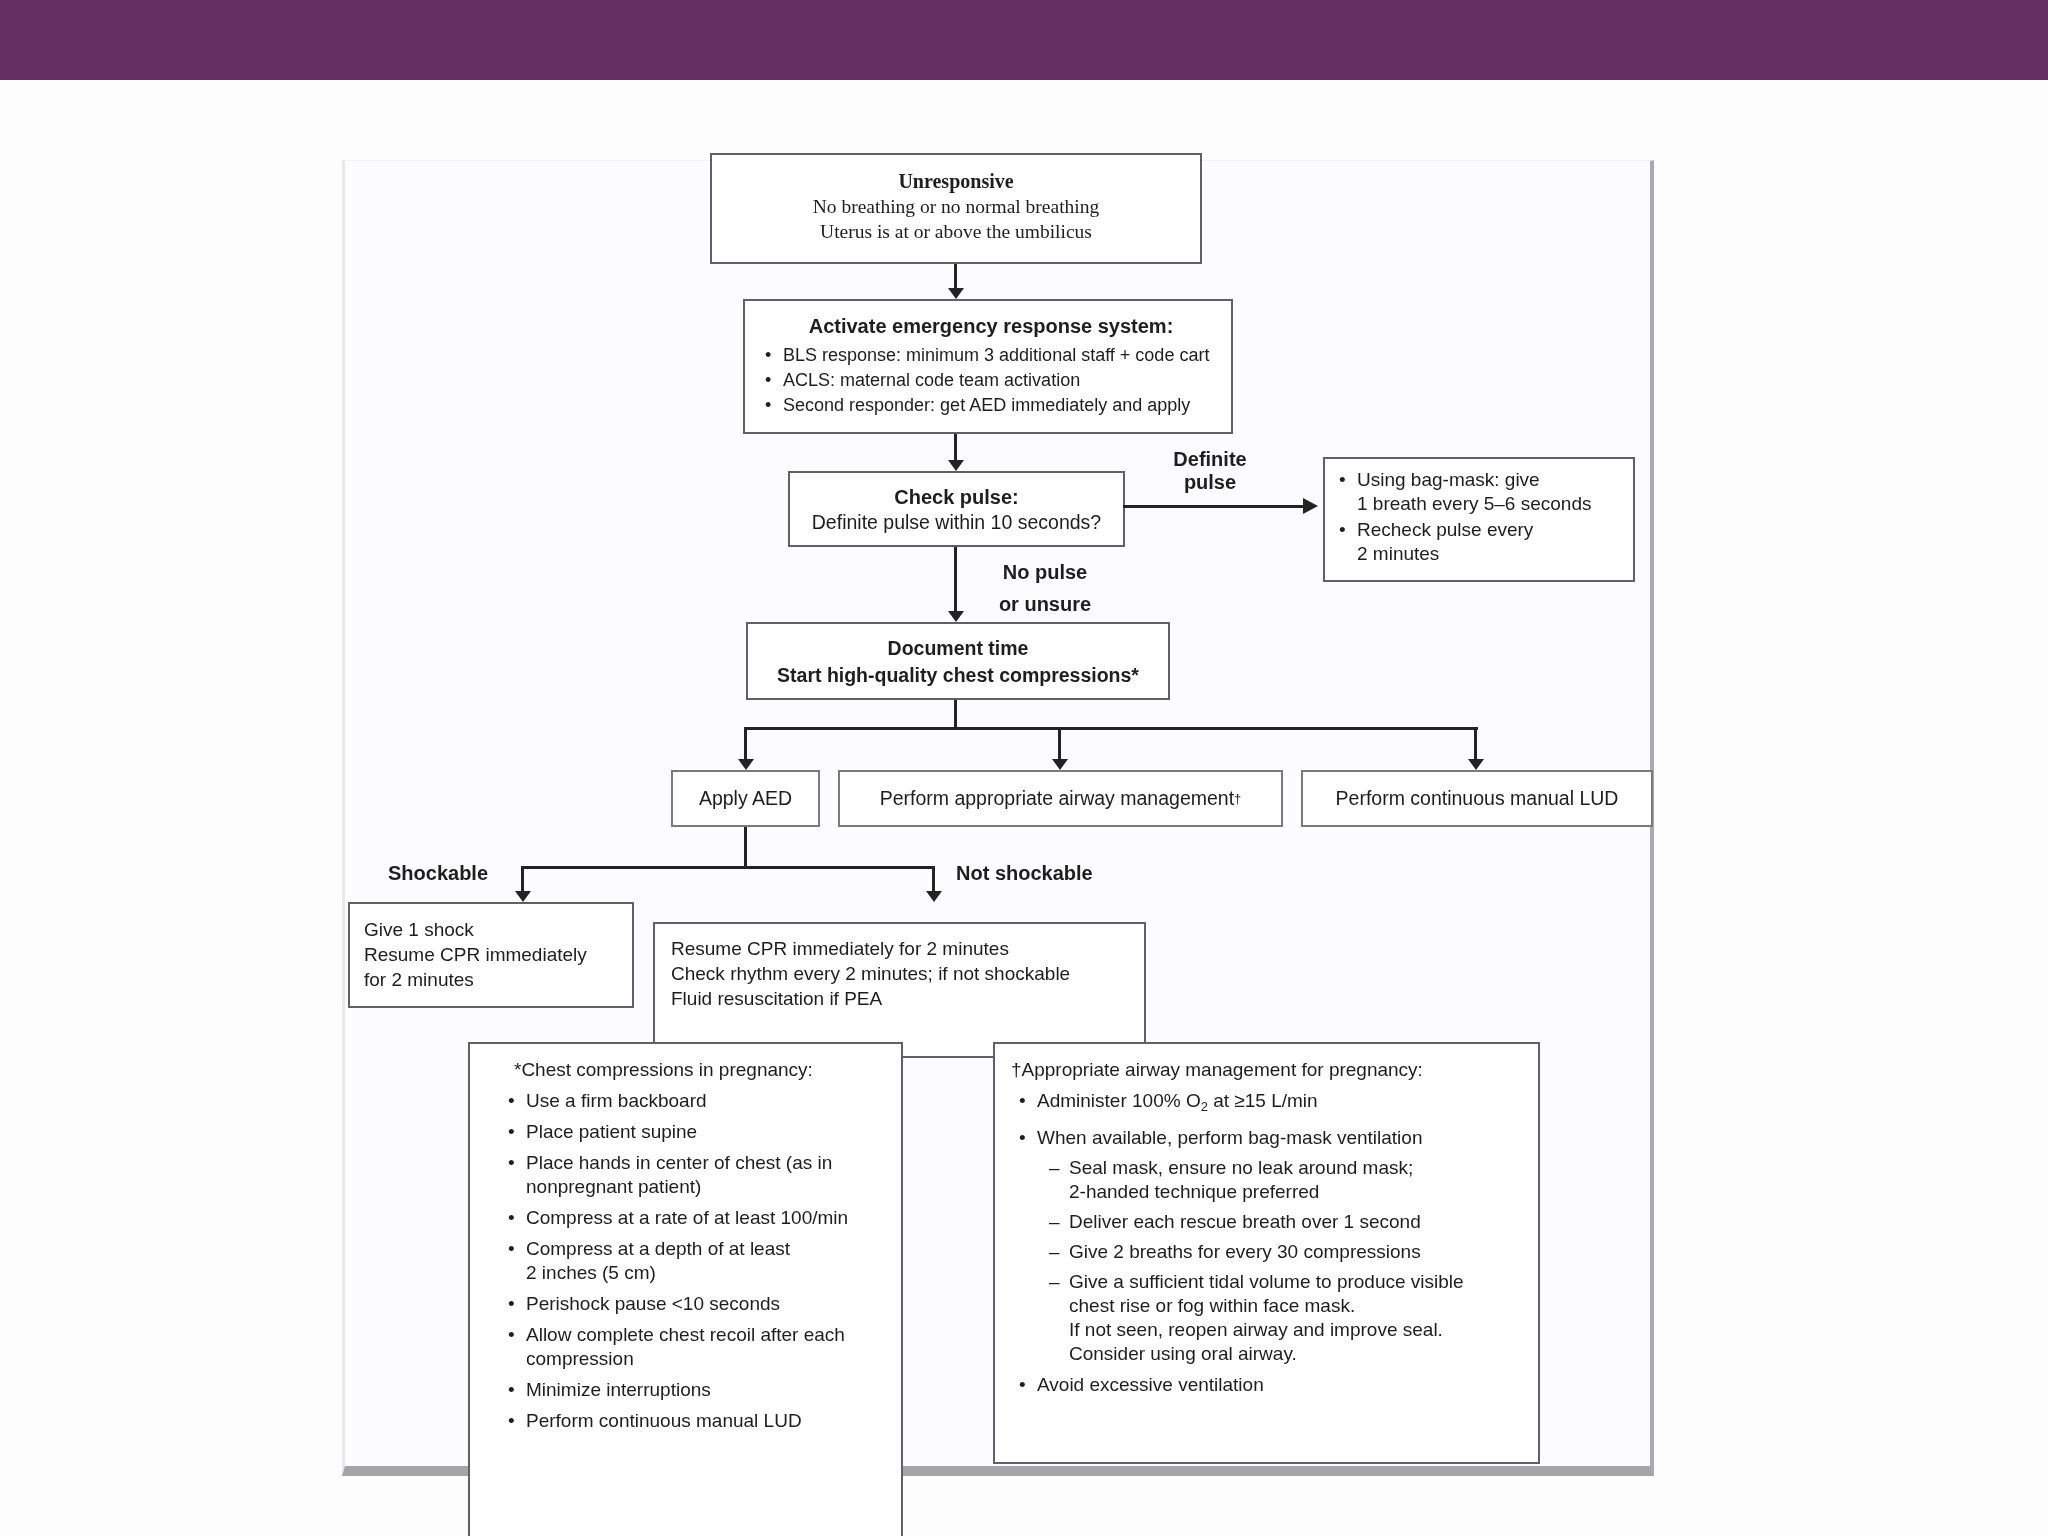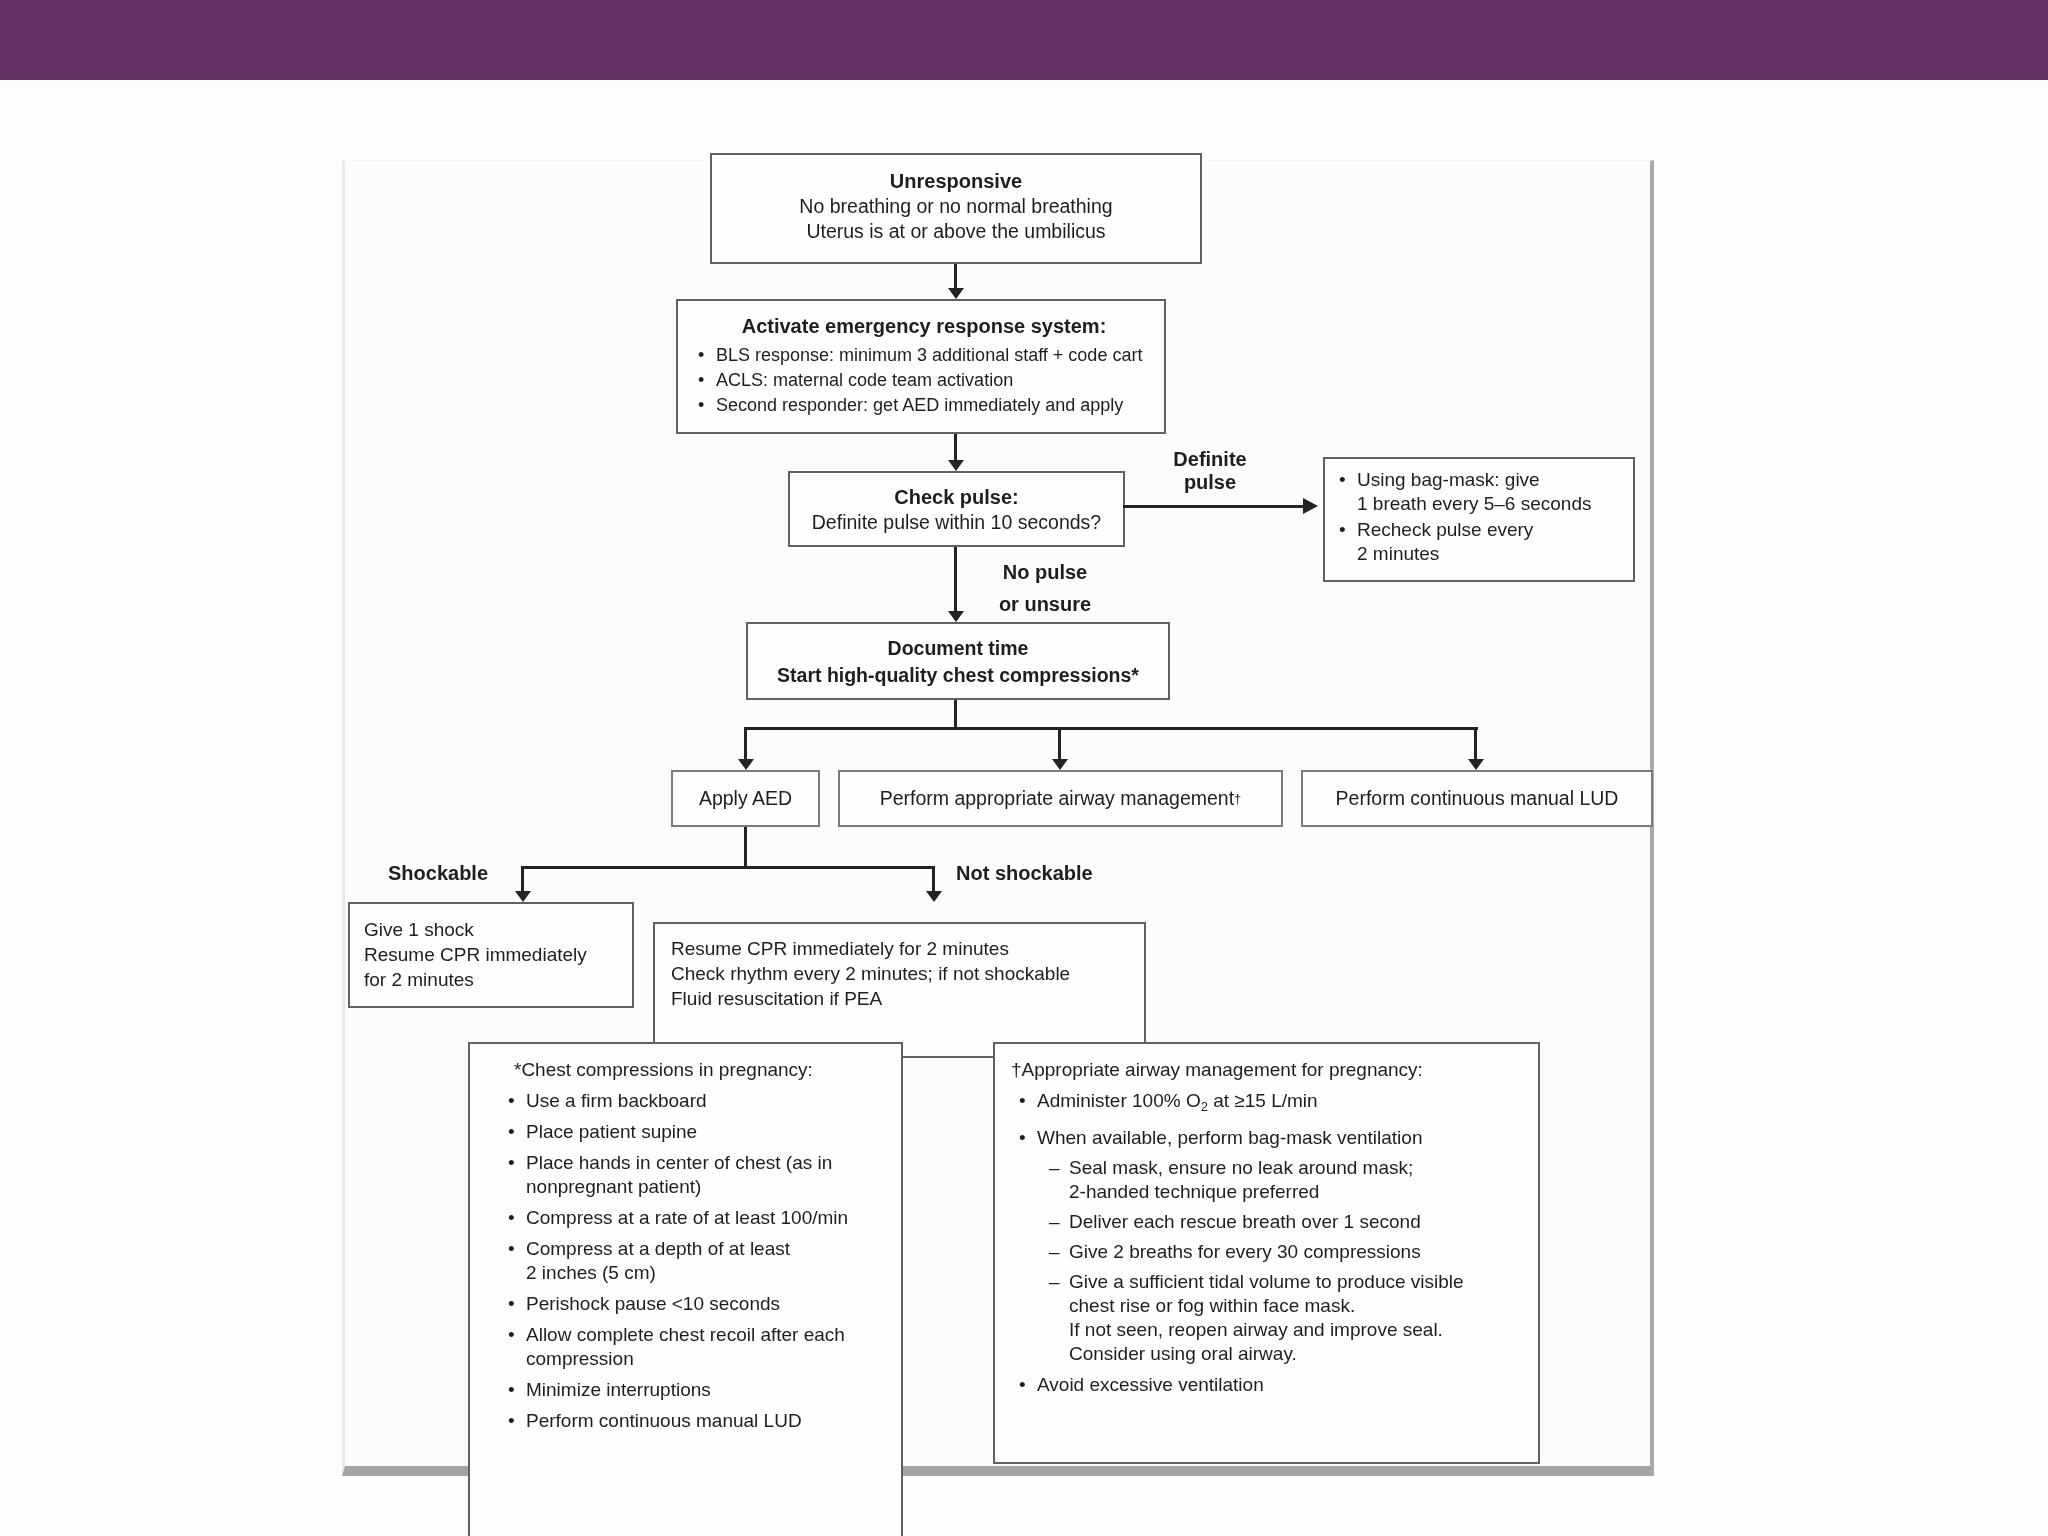--- a/index.html
+++ b/index.html
@@ -49,7 +49,7 @@
 
   <div class="panel"></div>
 
-  <div class="bx" style="left:710px; top:153px; width:492px; height:111px; padding-top:13px;">
+  <div class="bx" style="left:710px; top:153px; width:492px; height:111px; padding-top:13px;font-family:Liberation Serif, serif;">
     <div class="t-title center">Unresponsive</div>
     <div class="center pre" style="font-size:19.5px;">No breathing or no normal breathing
 Uterus is at or above the umbilicus</div>

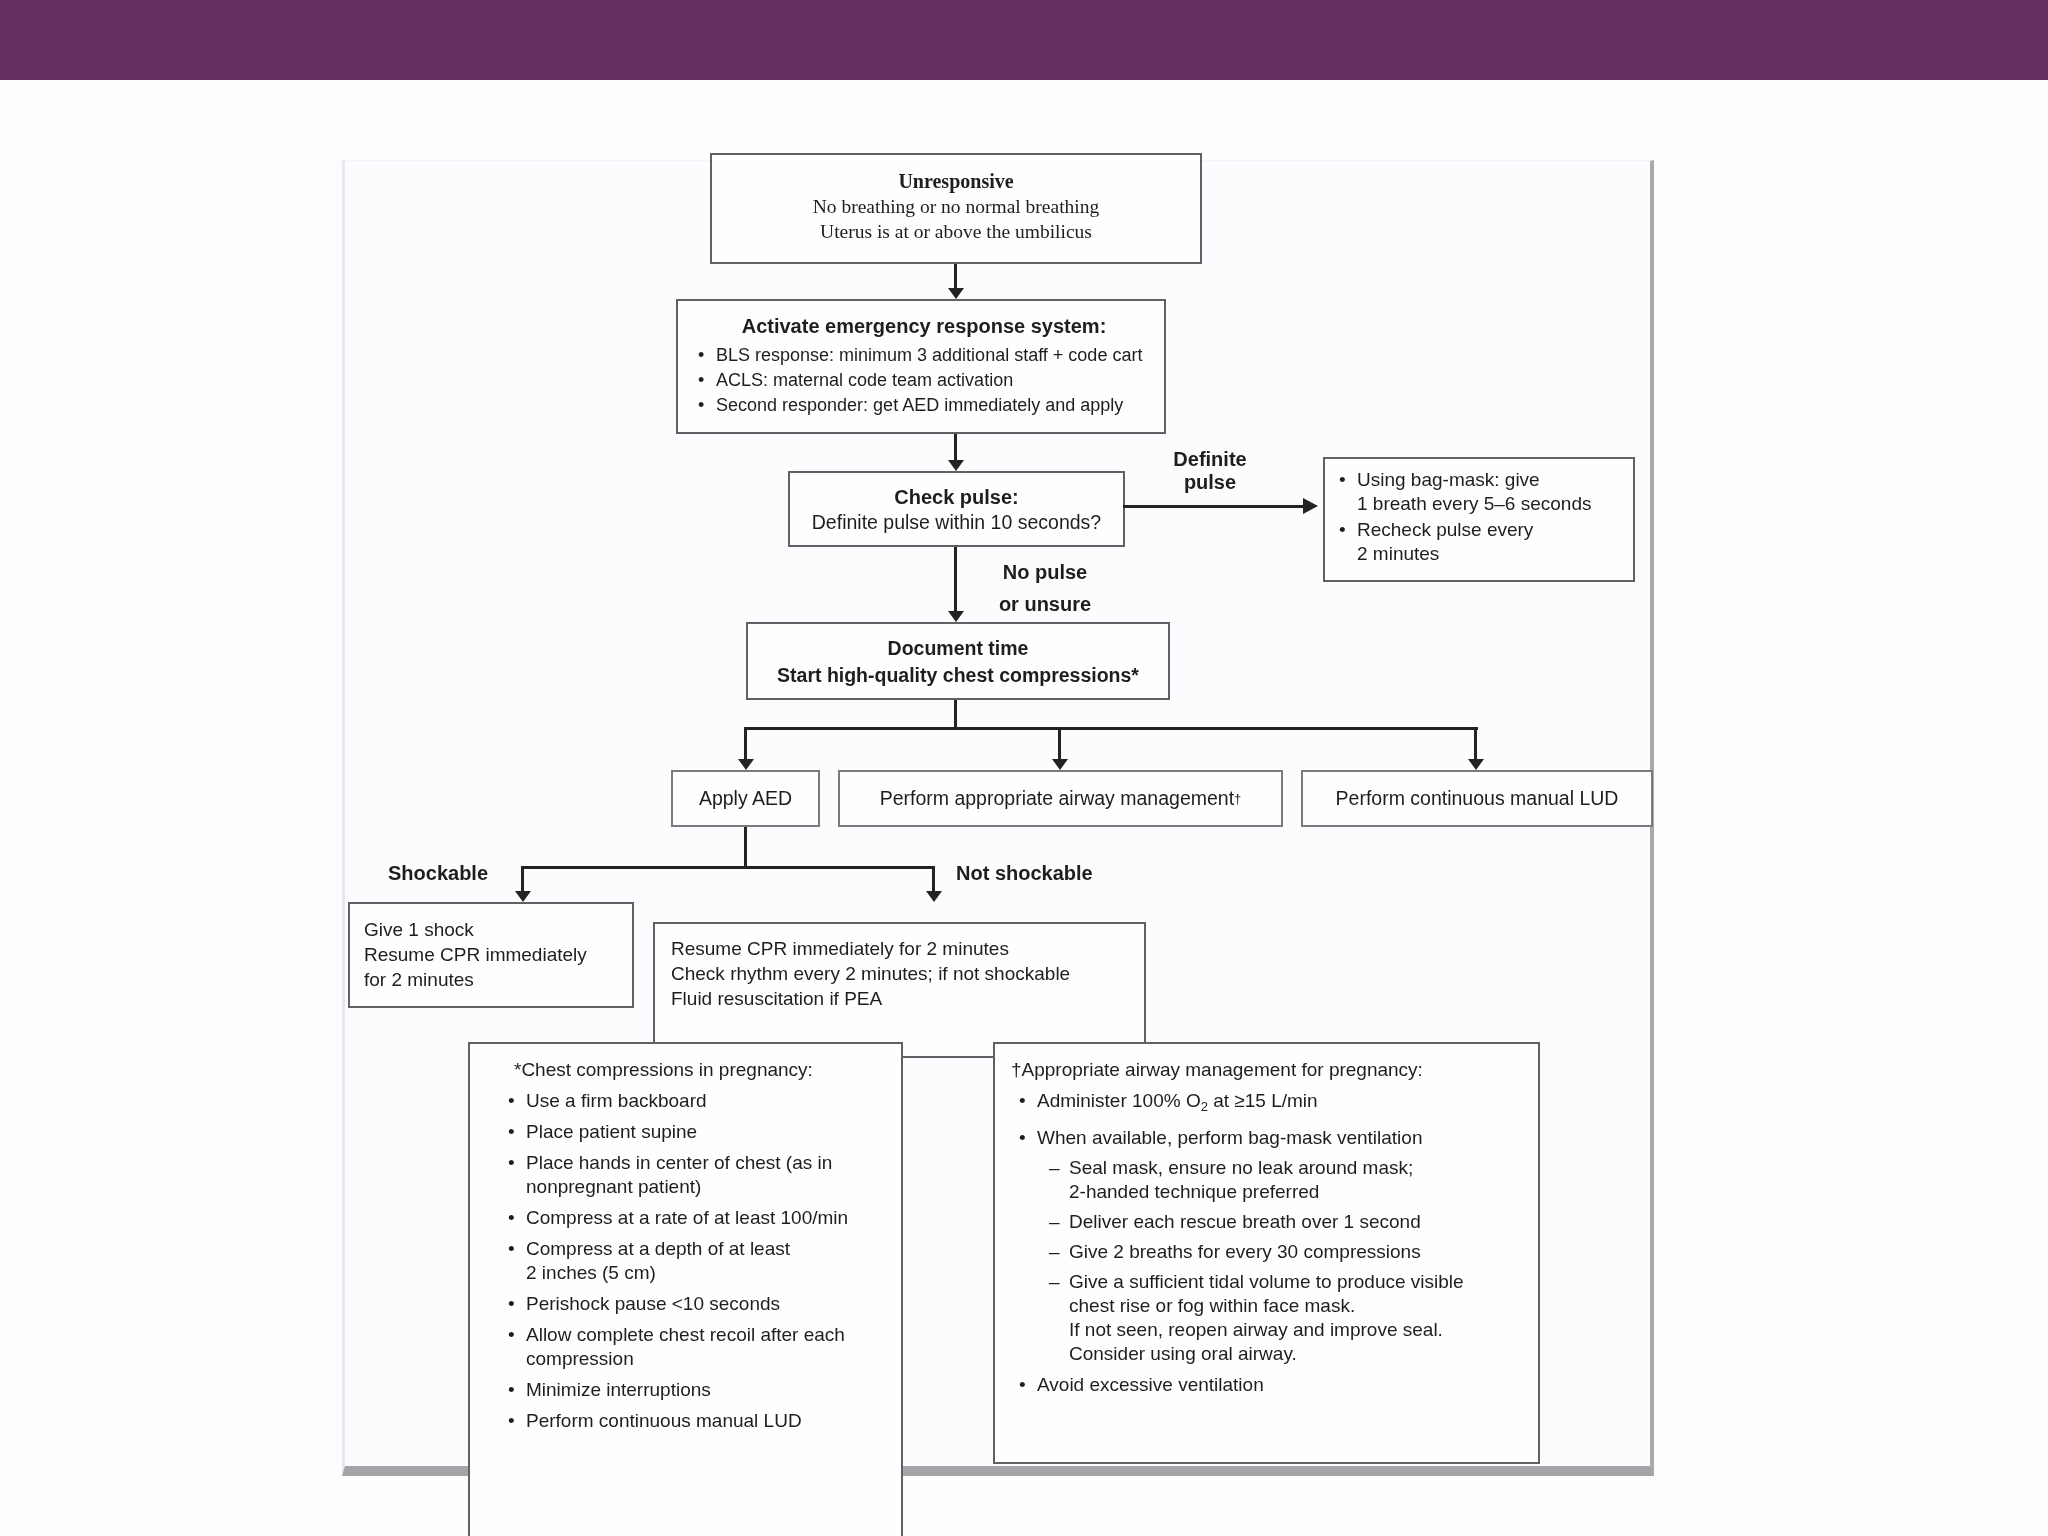--- a/index.html
+++ b/index.html
@@ -58,7 +58,7 @@
   <div class="vline" style="left:954px; top:264px; height:24px;"></div>
   <div class="head-down" style="left:948px; top:288px;"></div>
 
-  <div class="bx" style="left:676px; top:299px; width:490px; height:135px; padding:12px 6px 8px 12px;">
+  <div class="bx" style="left:743px; top:299px; width:490px; height:135px; padding:12px 6px 8px 12px;">
     <div class="t-title center">Activate emergency response system:</div>
     <div style="font-size:18px; line-height:25px;">
       <div class="bi" style="margin-top:4px;">BLS response: minimum 3 additional staff + code cart</div>

